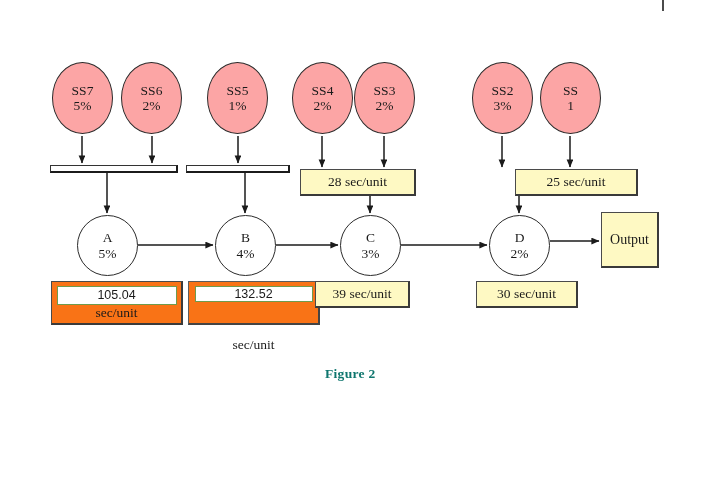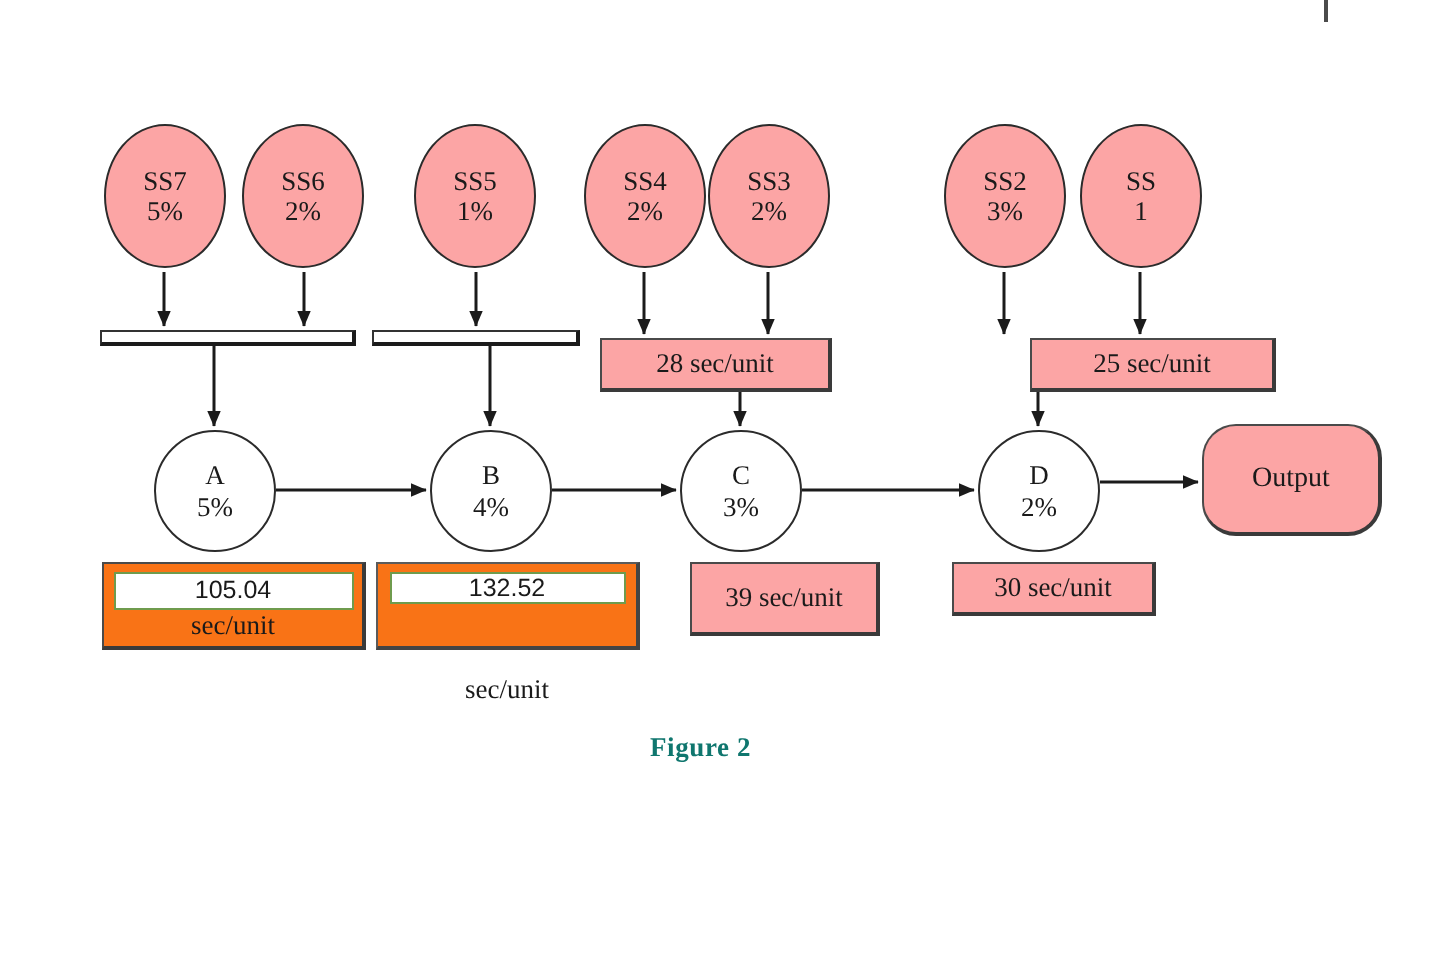--- a/index.html
+++ b/index.html
@@ -54,7 +54,7 @@
 
   
   .sbox{
-    background:#fca5a5;
+    background:#fef9c3;
     border:1.2px solid #4a4a4a;
     border-bottom:2.2px solid #3a3a3a;
     border-right:2.2px solid #3a3a3a;

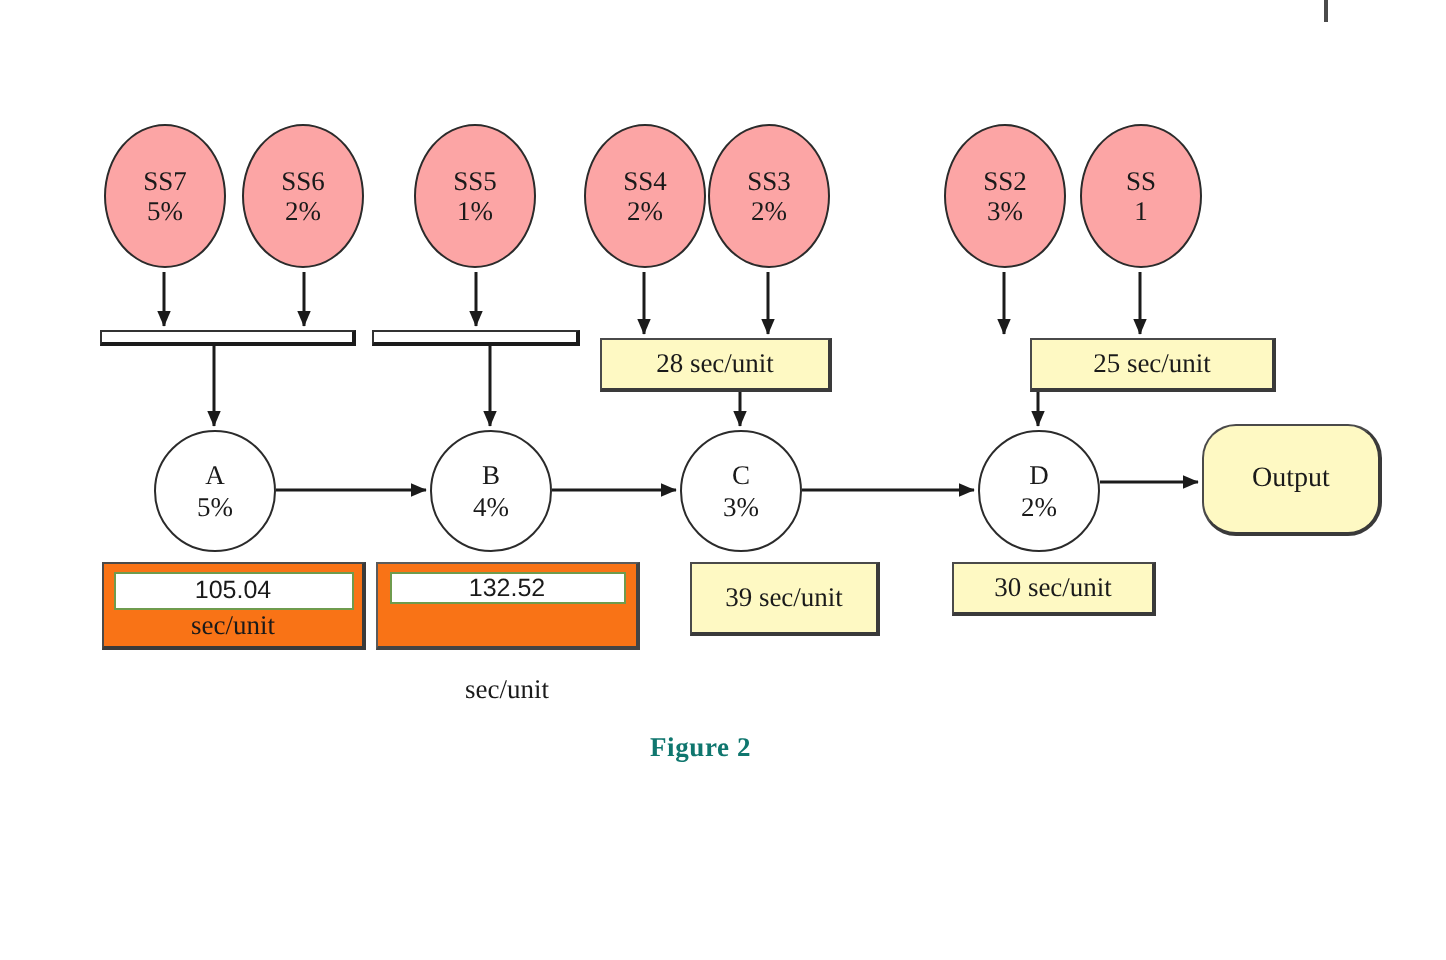--- a/index.html
+++ b/index.html
@@ -175,7 +175,7 @@
     <span class="l2">2%</span>
   </div>
 
-  <div class="abs sbox" style="left:601px;top:212px;width:90px;height:56px;font-size:14px;border-radius:17px;">
+  <div class="abs sbox" style="left:601px;top:212px;width:58px;height:56px;font-size:14px;">
     <span>Output</span>
   </div>
 

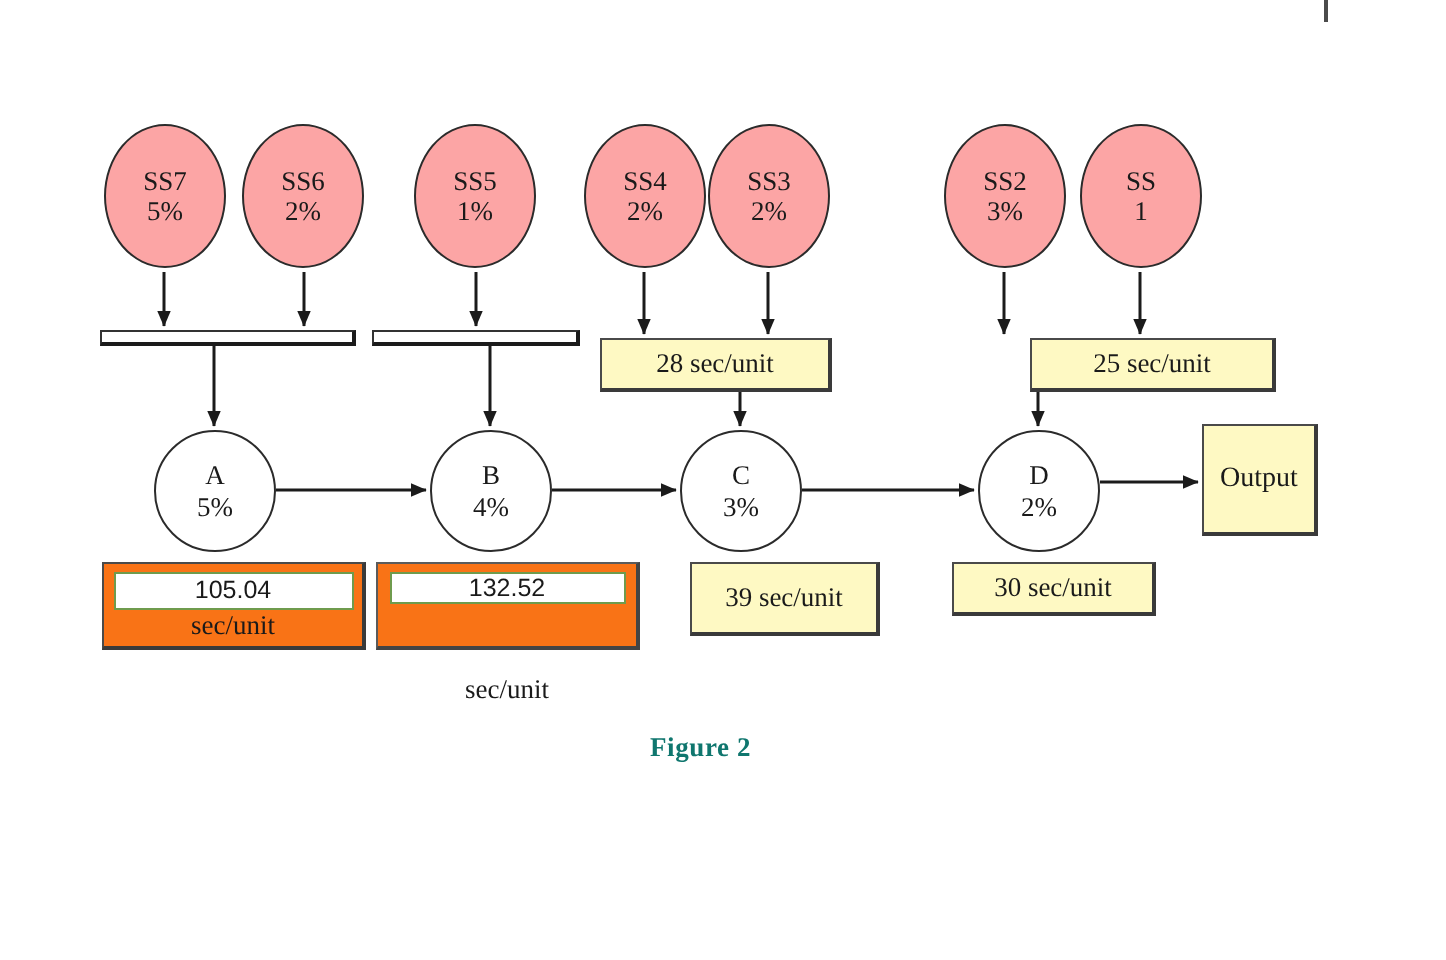--- a/index.html
+++ b/index.html
@@ -193,7 +193,7 @@
     <div class="unit-label" style="width:118px;height:19px;">sec/unit</div>
   </div>
 
-  <div class="abs sbox" style="left:345px;top:281px;width:95px;height:37px;align-items:center;">
+  <div class="abs sbox" style="left:315px;top:281px;width:95px;height:27px;align-items:center;">
     <span>39 sec/unit</span>
   </div>
 

